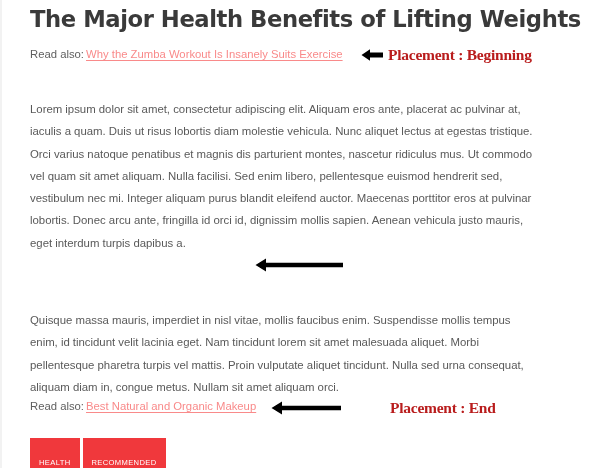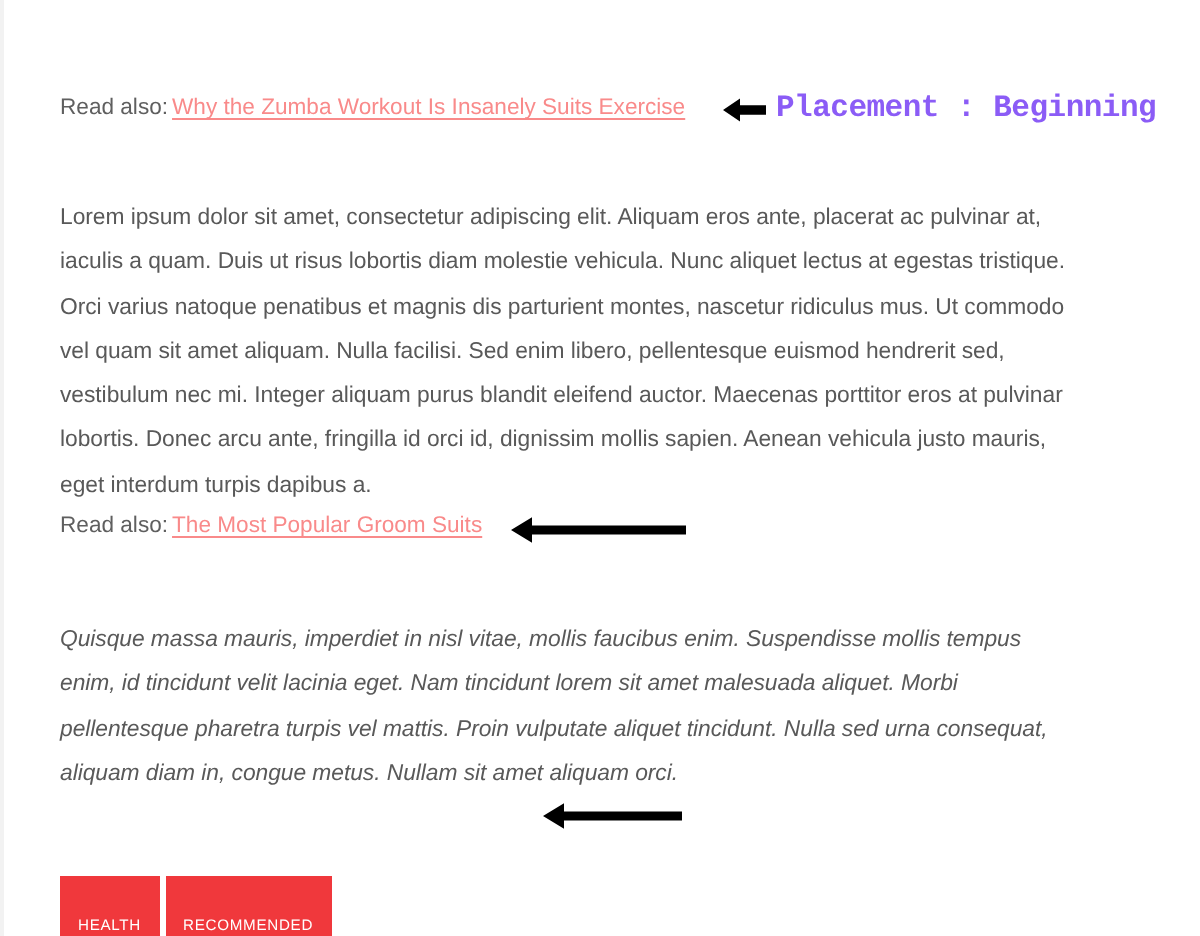--- a/index.html
+++ b/index.html
@@ -149,6 +149,11 @@
 <body>
 
 <div class="page">
+  <div class="content">
+
+    <h1 class="post-title">The Major Health Benefits of Lifting Weights</h1>
+
+  </div>
 
   <div class="ra-row" id="ra1">
     <span class="readalso"><span class="readalso-label">Read also:</span><a class="readalso-link" href="#">Why the Zumba Workout Is Insanely Suits Exercise</a></span>

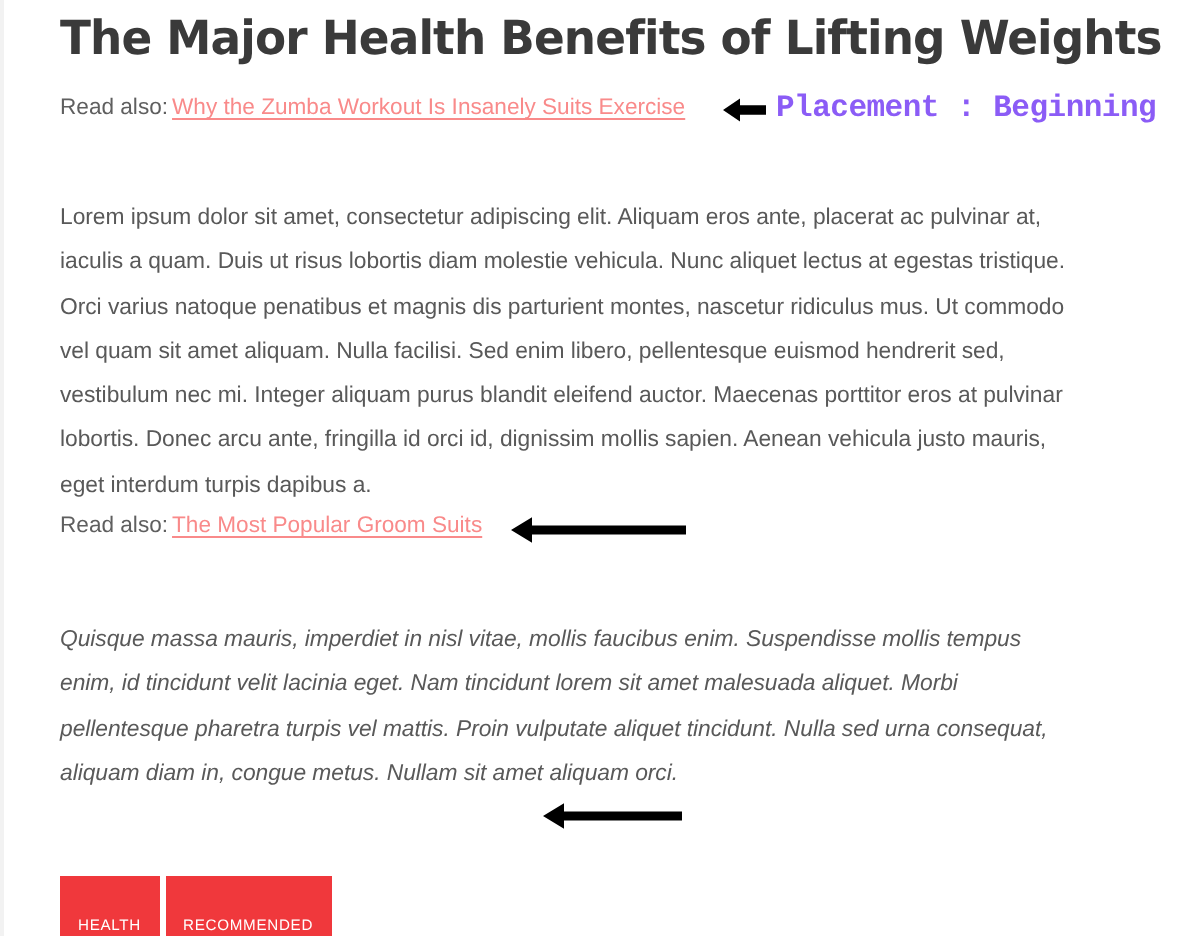--- a/index.html
+++ b/index.html
@@ -105,10 +105,10 @@
   
   .annot {
     position: absolute;
-    font-family: Liberation Mono, monospace;
+    font-family: Liberation Serif, serif;
     font-weight: 700;
     font-size: 15.5px;
-    color: #8b5cf6;
+    color: #b91c1c;
     letter-spacing: -0.25px;
     white-space: nowrap;
     line-height: 19px;

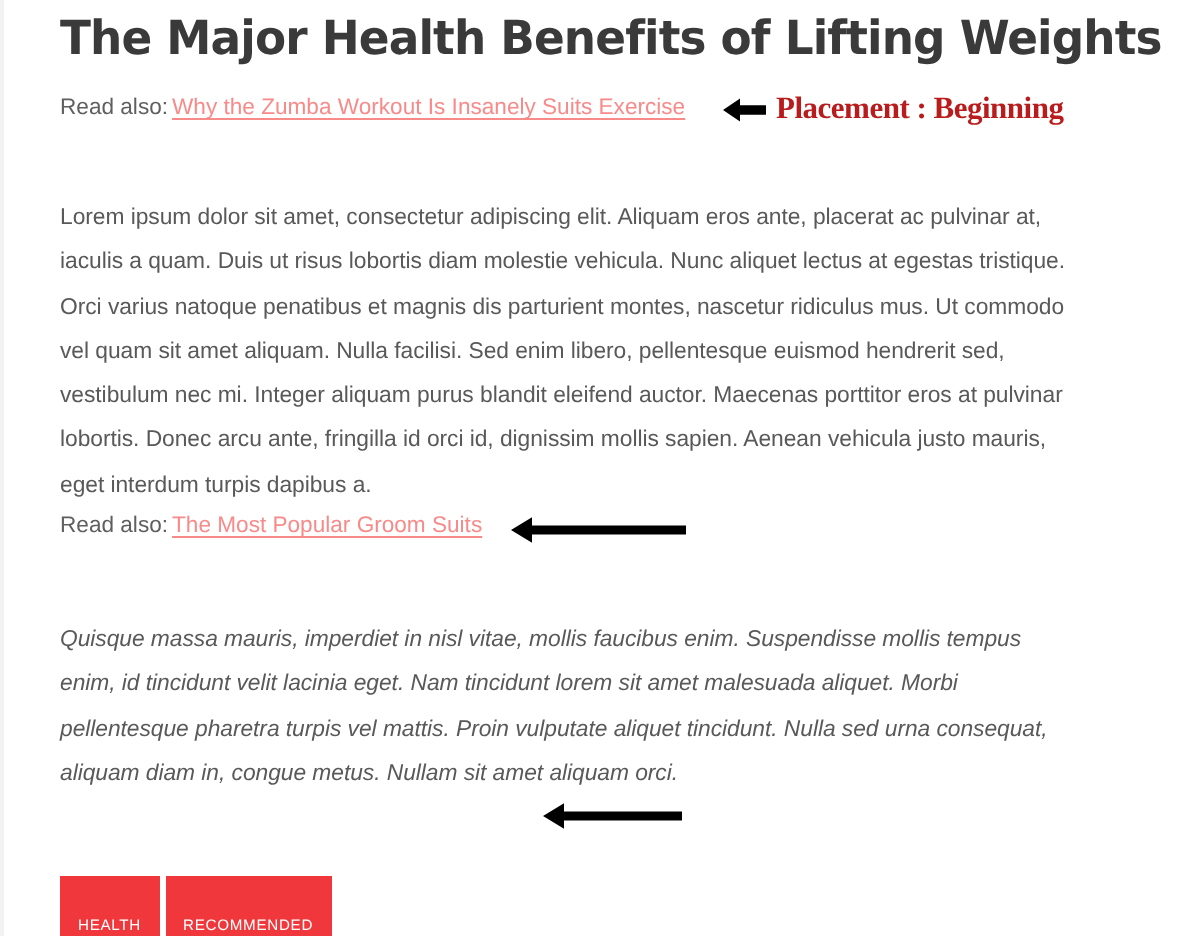--- a/index.html
+++ b/index.html
@@ -161,9 +161,6 @@
 
   <p class="para" id="p1">Lorem ipsum dolor sit amet, consectetur adipiscing elit. Aliquam eros ante, placerat ac pulvinar at, iaculis a quam. Duis ut risus lobortis diam molestie vehicula. Nunc aliquet lectus at egestas tristique. Orci varius natoque penatibus et magnis dis parturient montes, nascetur ridiculus mus. Ut commodo vel quam sit amet aliquam. Nulla facilisi. Sed enim libero, pellentesque euismod hendrerit sed, vestibulum nec mi. Integer aliquam purus blandit eleifend auctor. Maecenas porttitor eros at pulvinar lobortis. Donec arcu ante, fringilla id orci id, dignissim mollis sapien. Aenean vehicula justo mauris, eget interdum turpis dapibus a.</p>
 
-  <div class="ra-row" id="ra2">
-    <span class="readalso"><span class="readalso-label">Read also:</span><a class="readalso-link" href="#">The Most Popular Groom Suits</a></span>
-  </div>
 
   <p class="para" id="p2">Quisque massa mauris, imperdiet in nisl vitae, mollis faucibus enim. Suspendisse mollis tempus enim, id tincidunt velit lacinia eget. Nam tincidunt lorem sit amet malesuada aliquet. Morbi pellentesque pharetra turpis vel mattis. Proin vulputate aliquet tincidunt. Nulla sed urna consequat, aliquam diam in, congue metus. Nullam sit amet aliquam orci.</p>
 

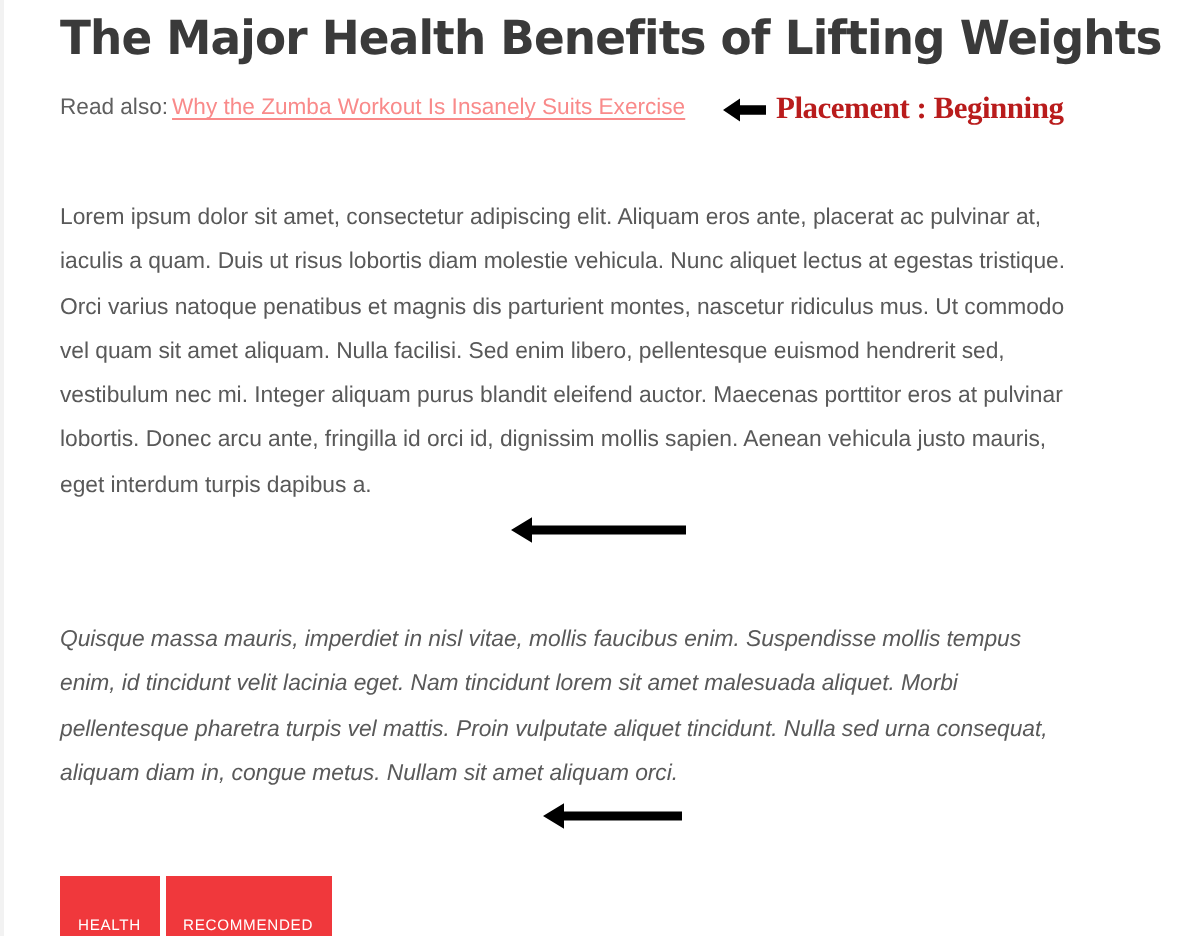--- a/index.html
+++ b/index.html
@@ -89,7 +89,7 @@
     margin-top: 12px;
   }
   #p1 { top: 86px; }
-  #p2 { top: 297px; font-style: italic; }
+  #p2 { top: 297px; }
 
   
   .arrow {

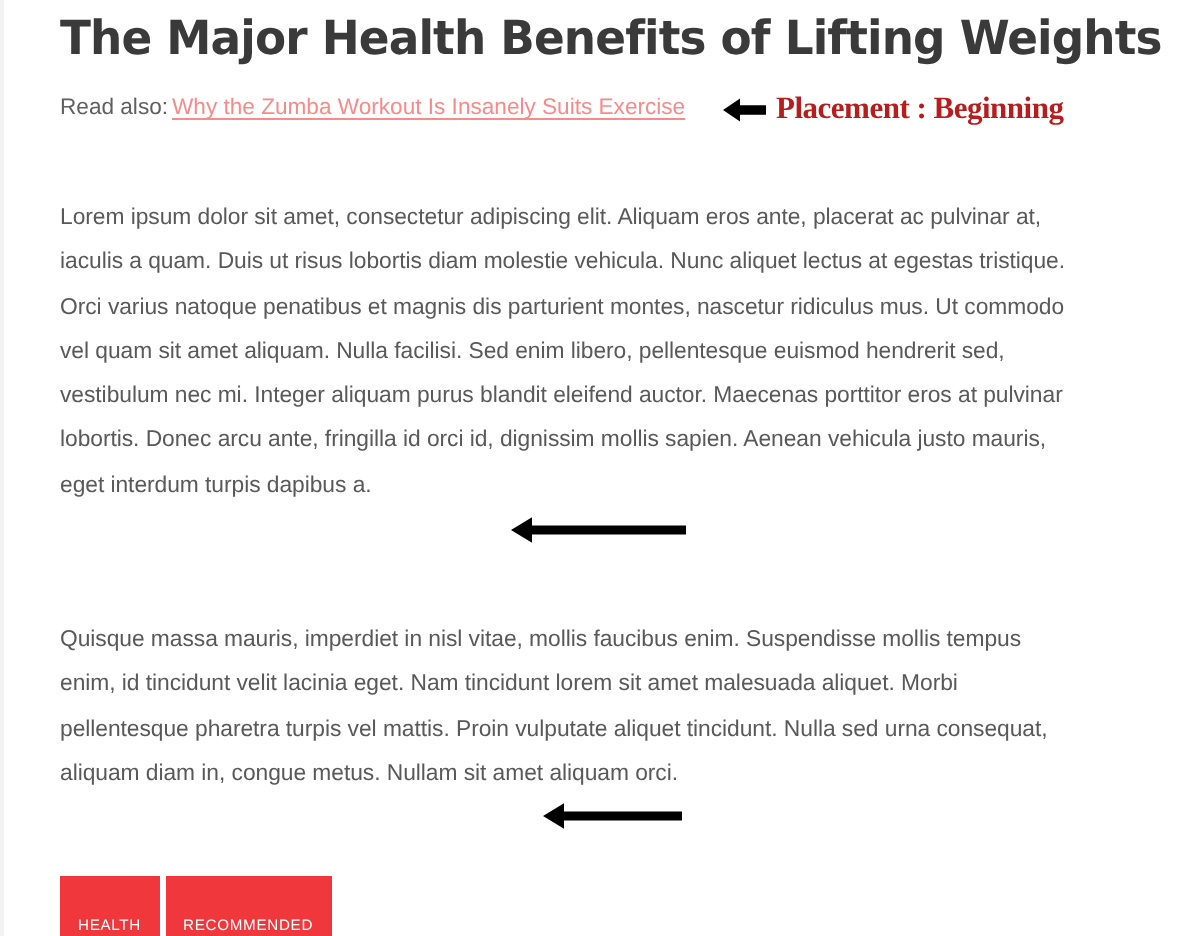--- a/index.html
+++ b/index.html
@@ -164,6 +164,9 @@
 
   <p class="para" id="p2">Quisque massa mauris, imperdiet in nisl vitae, mollis faucibus enim. Suspendisse mollis tempus enim, id tincidunt velit lacinia eget. Nam tincidunt lorem sit amet malesuada aliquet. Morbi pellentesque pharetra turpis vel mattis. Proin vulputate aliquet tincidunt. Nulla sed urna consequat, aliquam diam in, congue metus. Nullam sit amet aliquam orci.</p>
 
+  <div class="ra-row" id="ra3">
+    <span class="readalso"><span class="readalso-label">Read also:</span><a class="readalso-link" href="#">Best Natural and Organic Makeup</a></span>
+  </div>
 
   <div class="tags">
     <span class="tag">HEALTH</span>

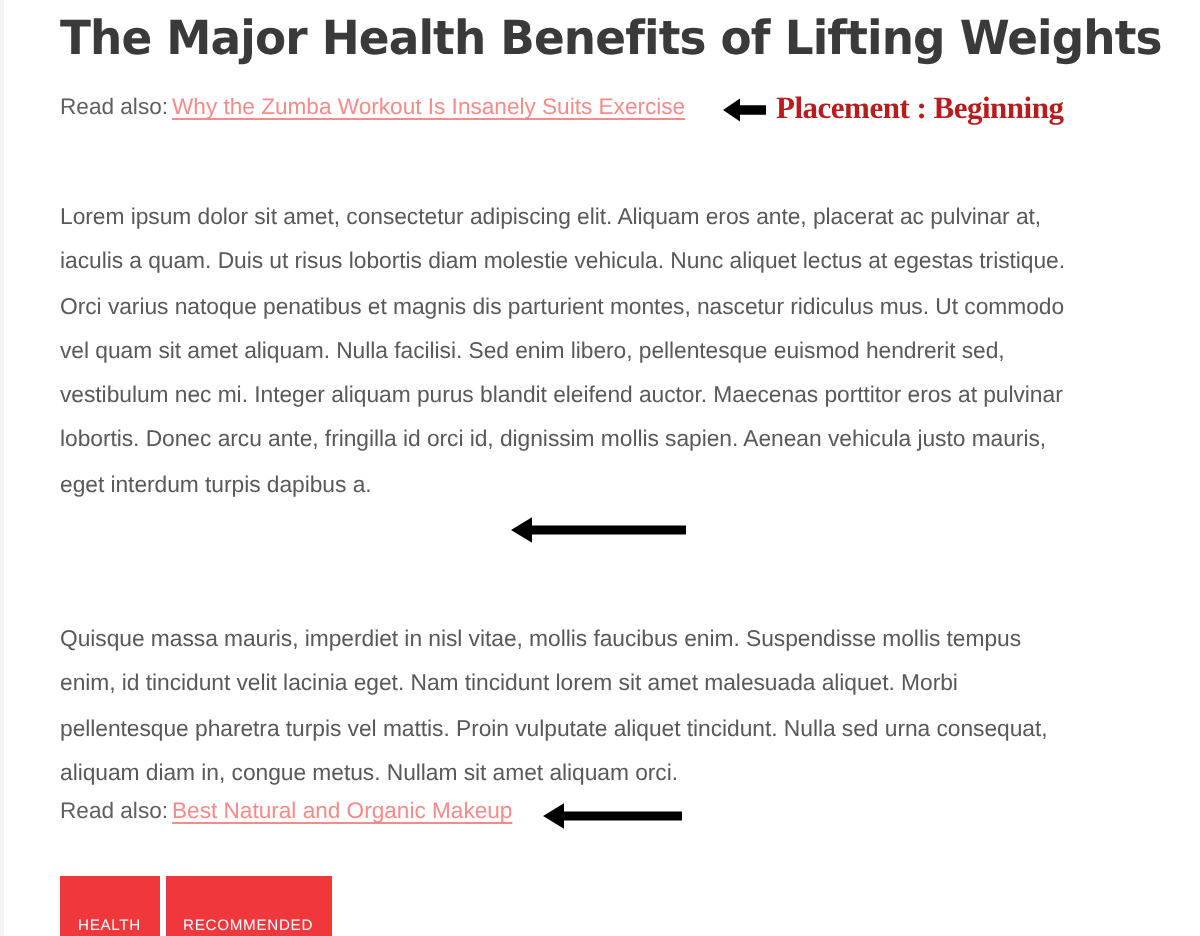--- a/index.html
+++ b/index.html
@@ -194,6 +194,7 @@
   <div class="annot" id="annot1">Placement : Beginning</div>
 
 
+  <div class="annot" id="annot3">Placement : End</div>
 
 </div>
 

